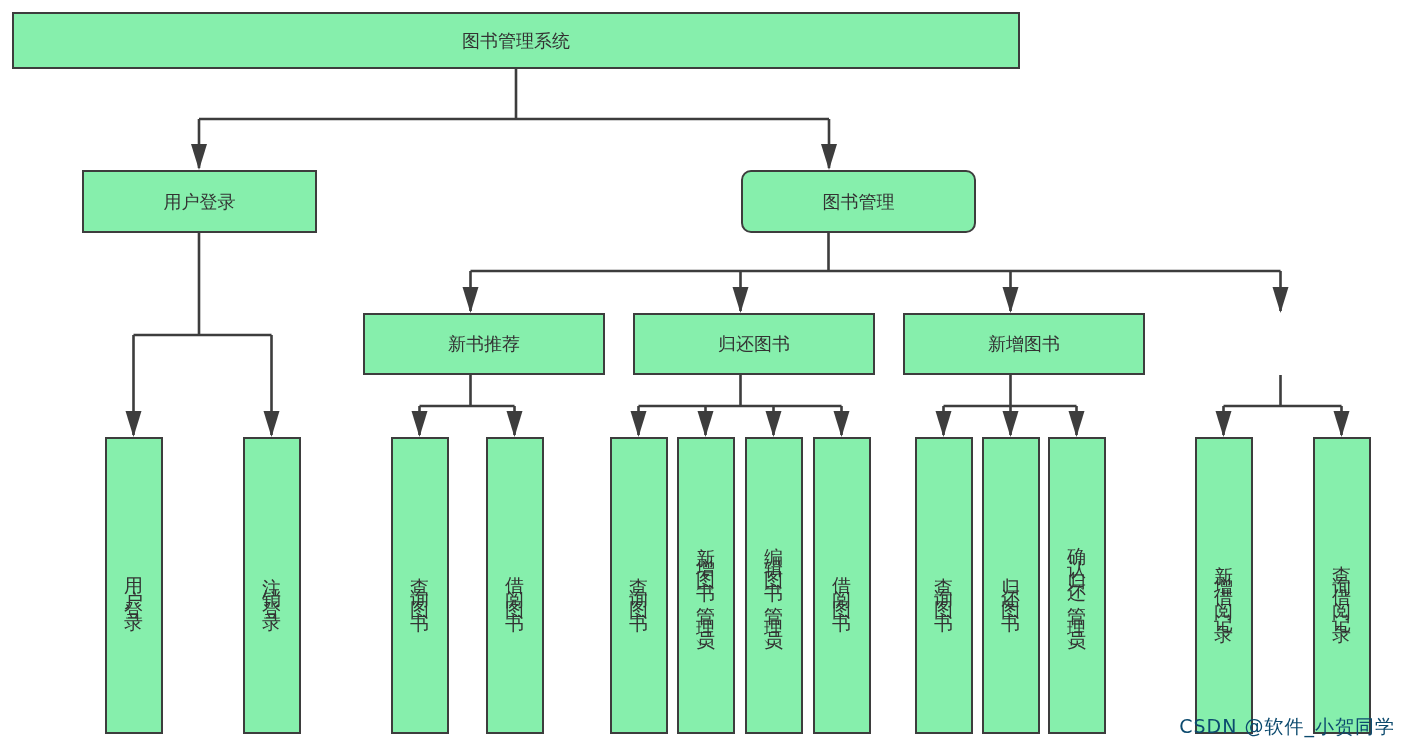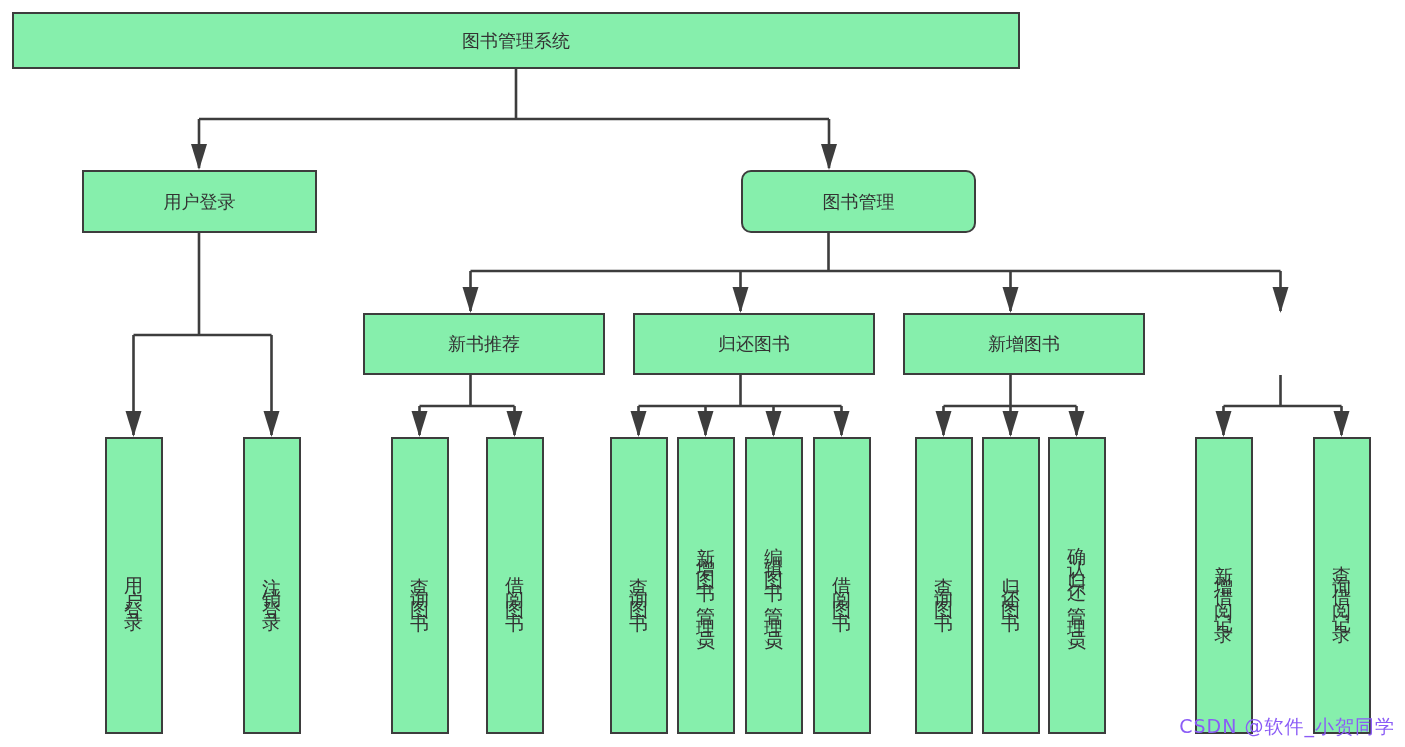--- a/index.html
+++ b/index.html
@@ -74,7 +74,7 @@
     position: absolute;
     right: 10px;
     bottom: 7px;
-    color: #8b5cf6;
+    color: #0c4a6e;
     font-size: 19px;
     letter-spacing: 1px;
     white-space: nowrap;

